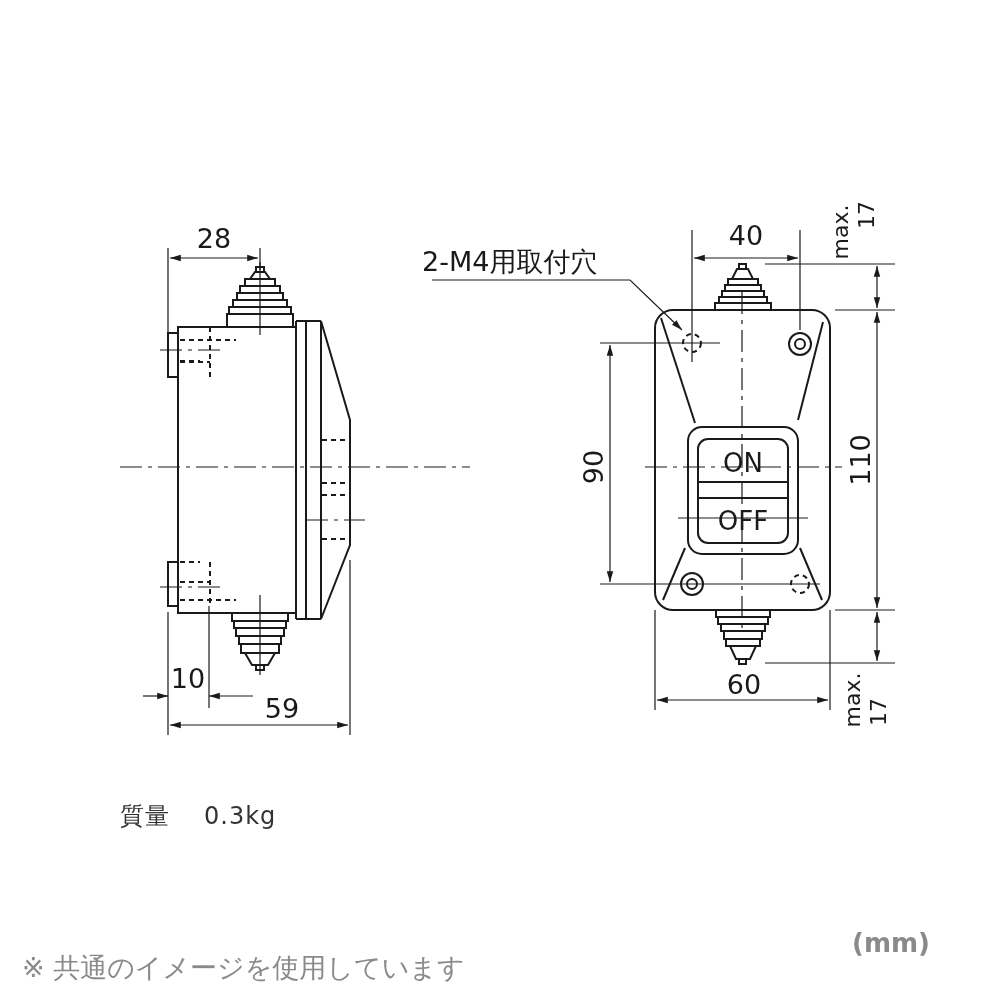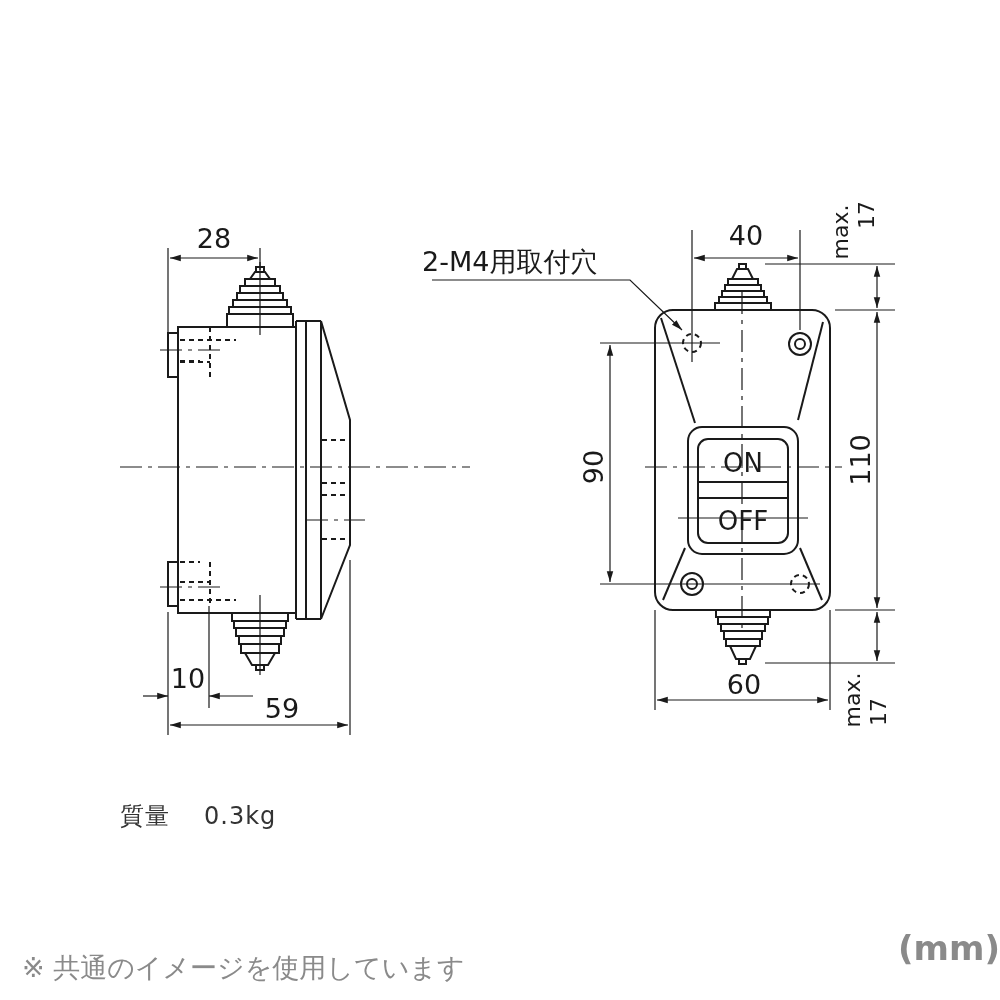--- a/index.html
+++ b/index.html
@@ -11,7 +11,7 @@
   .mass { position: absolute; left: 120px; top: 800px; font-size: 24px; color: #333; letter-spacing: 1px; }
   .mass span { margin-right: 34px; }
   .note { position: absolute; left: 22px; top: 950px; font-size: 27px; color: #8a8a8a; font-weight: normal; }
-  .unit { position: absolute; left: 852px; top: 928px; font-size: 34px; color: #8a8a8a; font-weight: bold; margin-left: 46px; }
+  .unit { position: absolute; left: 852px; top: 928px; font-size: 26px; color: #8a8a8a; font-weight: bold; }
   .ln { stroke: #1a1a1a; stroke-width: 2; fill: none; }
   .thin { stroke: #1a1a1a; stroke-width: 1.2; fill: none; }
   .center { stroke: #1a1a1a; stroke-width: 1.2; fill: none; stroke-dasharray: 22 6 4 6; }

